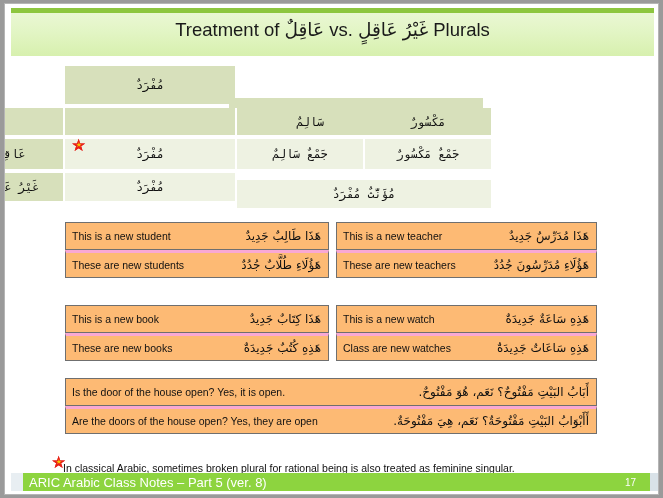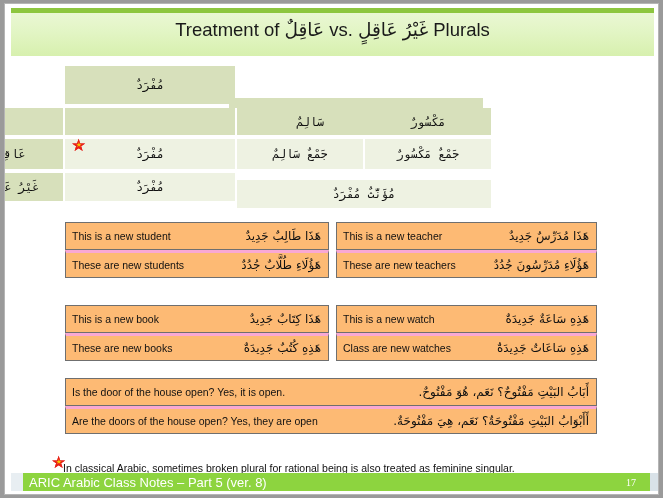--- a/index.html
+++ b/index.html
@@ -144,7 +144,7 @@
     display: flex; align-items: center;
     color: #ffffff;
     font-size: 10px;
-    font-family: Liberation Serif, serif;
+    font-family: Liberation Sans, sans-serif;
   }
   #footer-notch {
     position: absolute;

